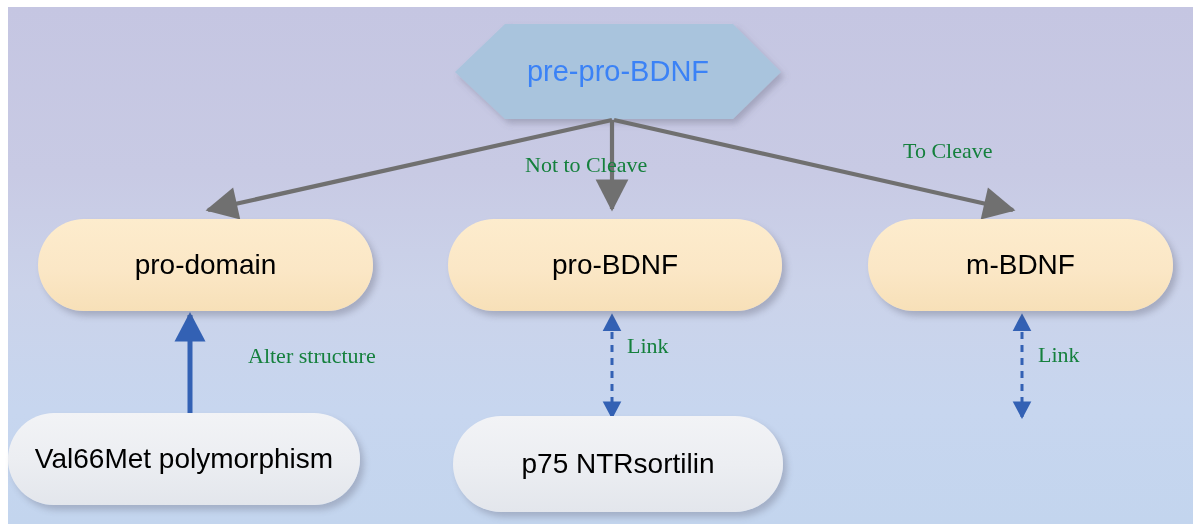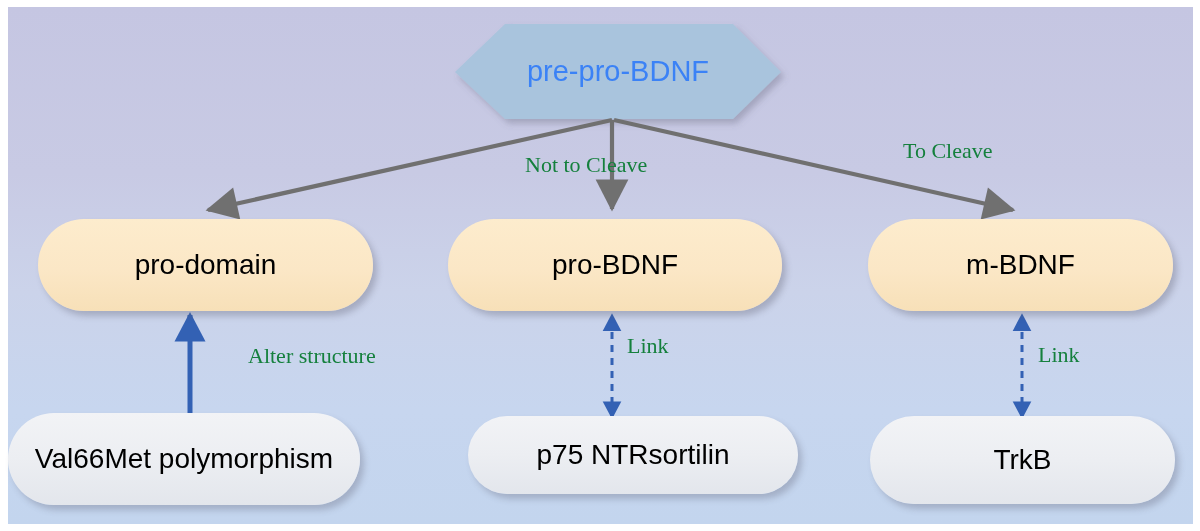--- a/index.html
+++ b/index.html
@@ -129,7 +129,7 @@
     <span>Val66Met polymorphism</span>
   </div>
 
-  <div class="node pill grey" style="left:468px; top:416px; width:330px; height:78px;">
+  <div class="node pill grey" style="left:453px; top:416px; width:330px; height:96px;">
     <span>p75 NTRsortilin</span>
   </div>
 

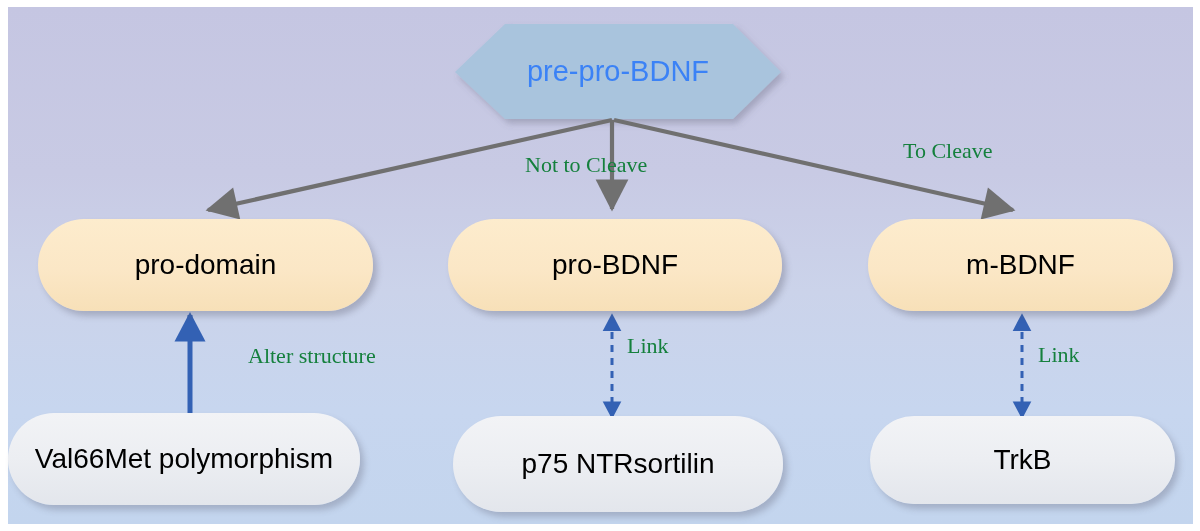--- a/index.html
+++ b/index.html
@@ -133,9 +133,6 @@
     <span>p75 NTRsortilin</span>
   </div>
 
-  <div class="node pill grey" style="left:870px; top:416px; width:305px; height:88px;">
-    <span>TrkB</span>
-  </div>
 
   <div class="edge-label" style="left:525px; top:152px;">Not to Cleave</div>
 

